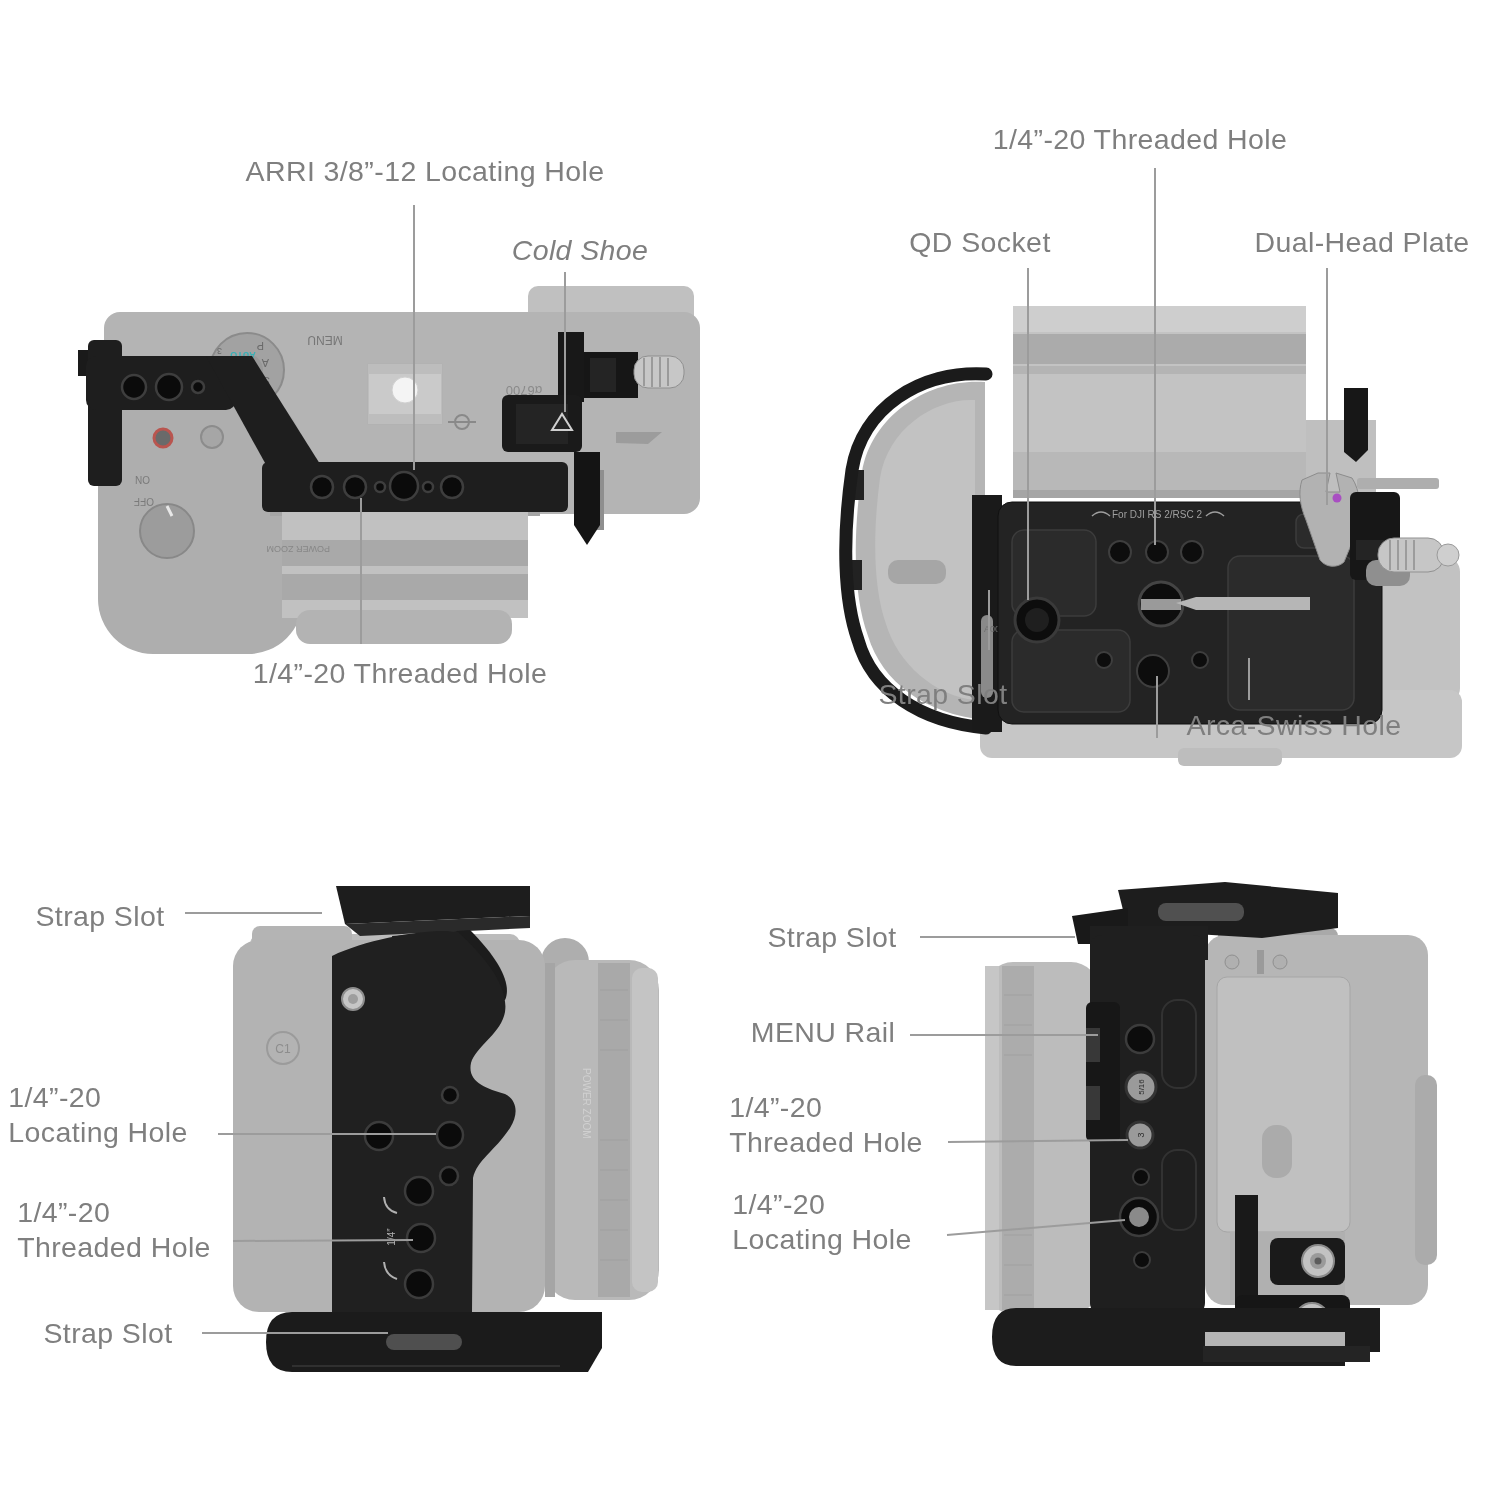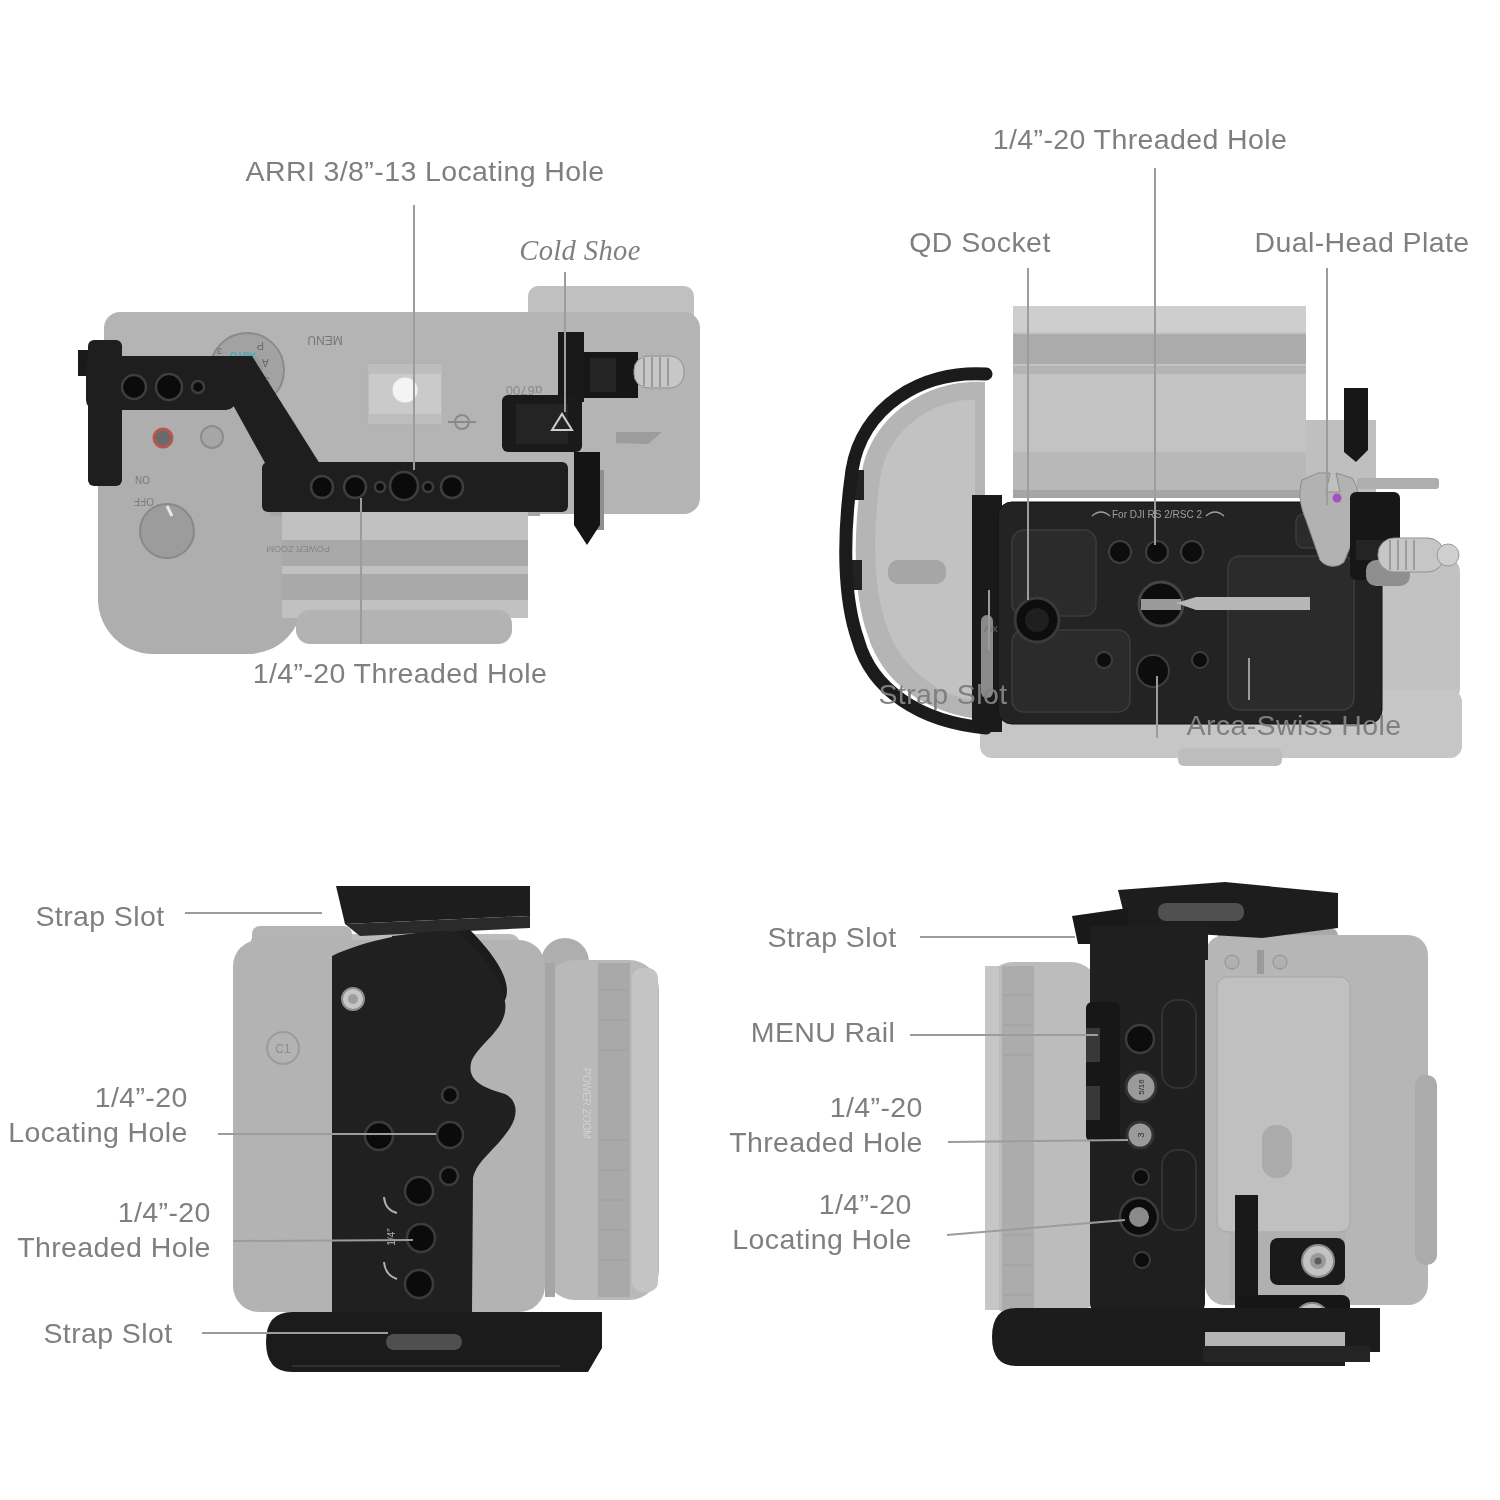--- a/index.html
+++ b/index.html
@@ -8,7 +8,7 @@
   #scene{position:absolute;left:0;top:0;}
   .label{position:absolute;transform:translate(-50%,-50%);color:#7f7f7f;
          font-size:28.5px;line-height:35px;letter-spacing:.4px;white-space:nowrap;
-         text-align:right;font-family:"Liberation Sans",sans-serif;}
+         text-align:left;font-family:"Liberation Sans",sans-serif;}
   .label.italic{font-style:italic;font-family:Liberation Serif, serif;}
   svg text{font-family:"Liberation Sans",sans-serif;}
 </style>

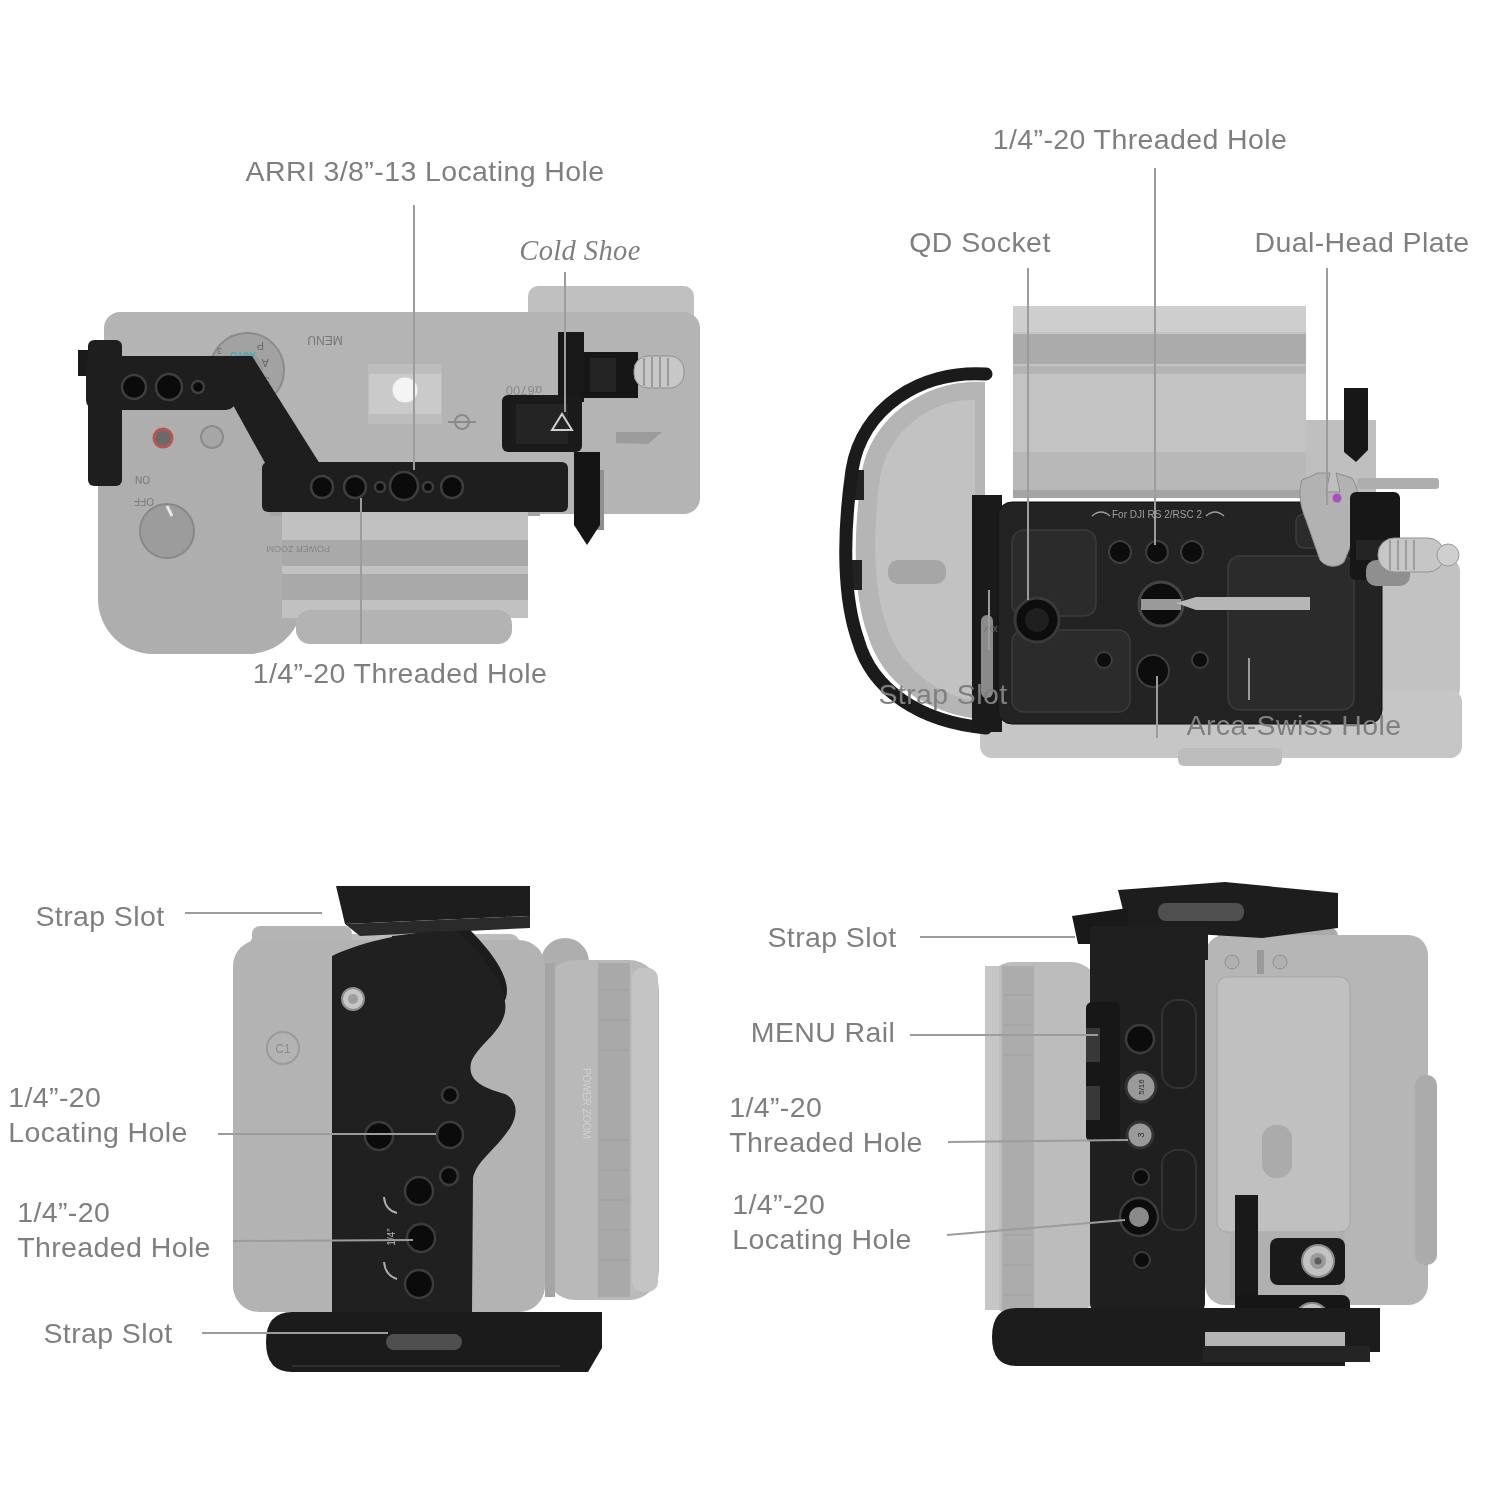--- a/index.html
+++ b/index.html
@@ -309,7 +309,7 @@
   </g>
 </svg>
 
-<div class="label" style="left:425px;top:171px">ARRI 3/8”-13 Locating Hole</div>
+<div class="label" style="left:425px;top:171px">ARRI 3/8”-12 Locating Hole</div>
 <div class="label italic" style="left:580px;top:250px">Cold Shoe</div>
 <div class="label" style="left:400px;top:673px">1/4”-20 Threaded Hole</div>
 

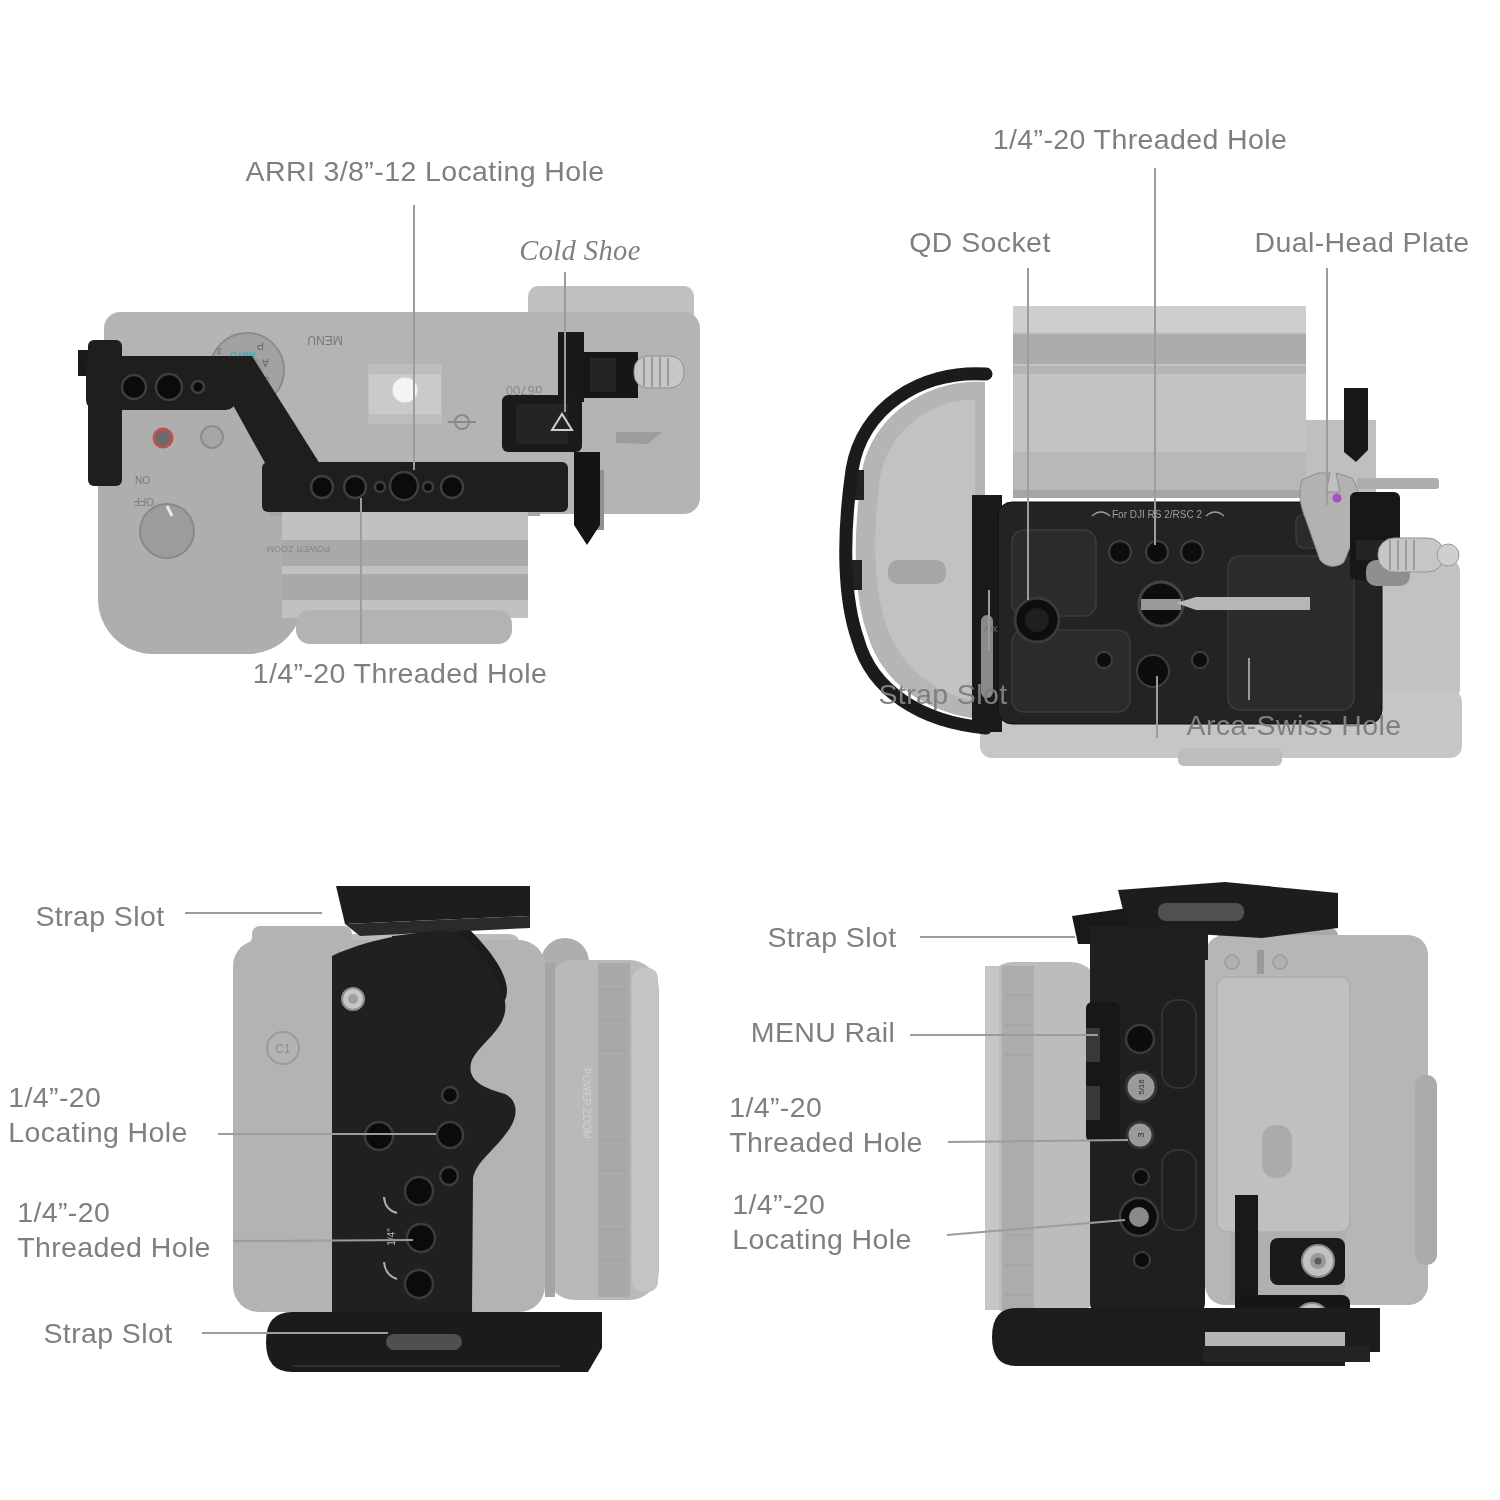--- a/index.html
+++ b/index.html
@@ -9,7 +9,7 @@
   .label{position:absolute;transform:translate(-50%,-50%);color:#7f7f7f;
          font-size:28.5px;line-height:35px;letter-spacing:.4px;white-space:nowrap;
          text-align:left;font-family:"Liberation Sans",sans-serif;}
-  .label.italic{font-style:italic;font-family:Liberation Serif, serif;}
+  .label.italic{font-style:italic;}
   svg text{font-family:"Liberation Sans",sans-serif;}
 </style>
 </head>

